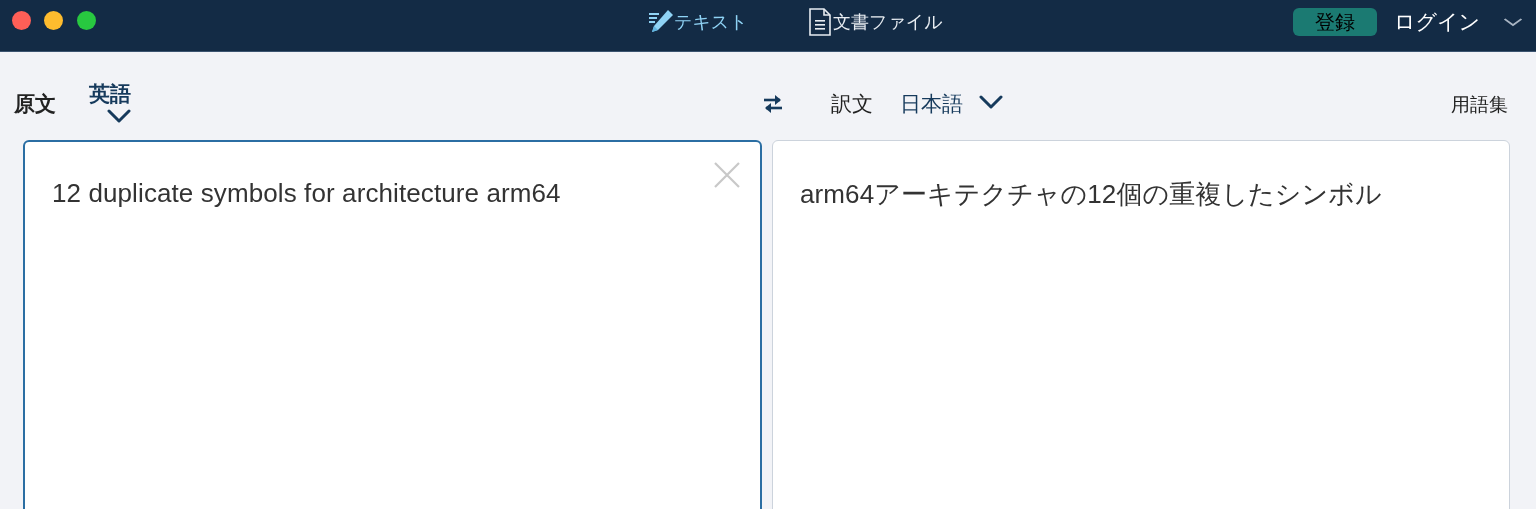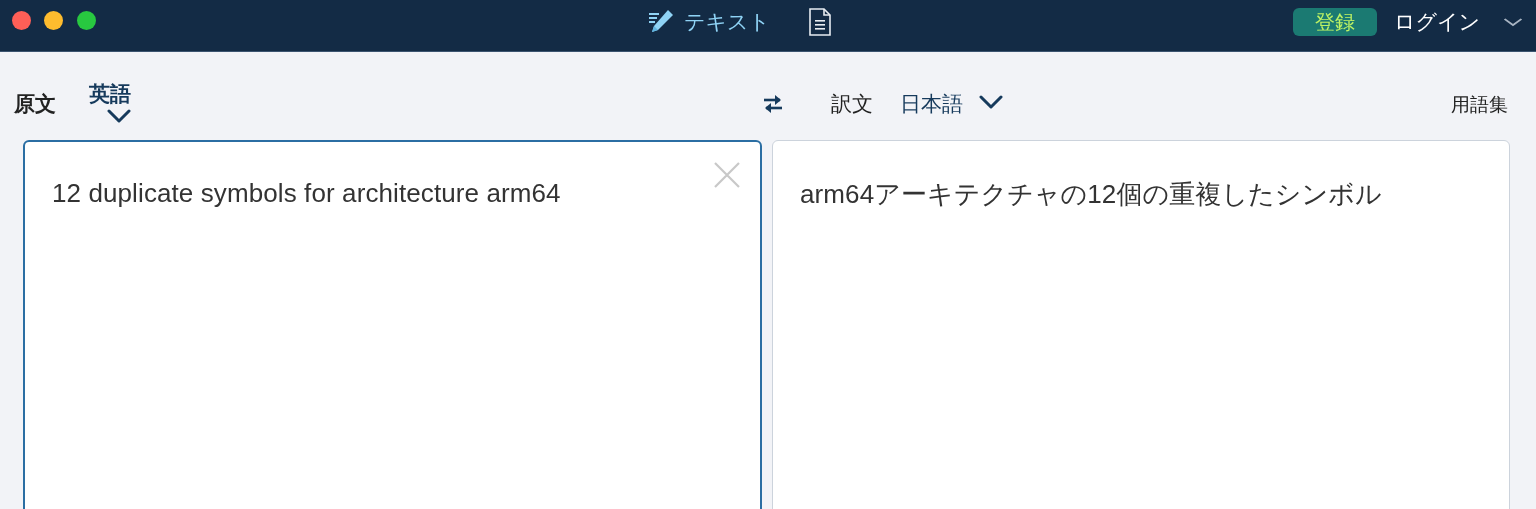--- a/index.html
+++ b/index.html
@@ -20,8 +20,8 @@
 
     .mode-tab {
       position: absolute; top: 6px; height: 32px;
-      display: flex; align-items: center; gap: 10px;
-      font-size: 21px; cursor: pointer; font-family: Liberation Mono, monospace;
+      display: flex; align-items: center; 
+      font-size: 18px; cursor: pointer; font-family: Liberation Mono, monospace;
     }
     .mode-tab.text-tab { left: 646px; color: #8fd3f5; }
     .mode-tab.doc-tab { left: 807px; color: #e8edf2; }

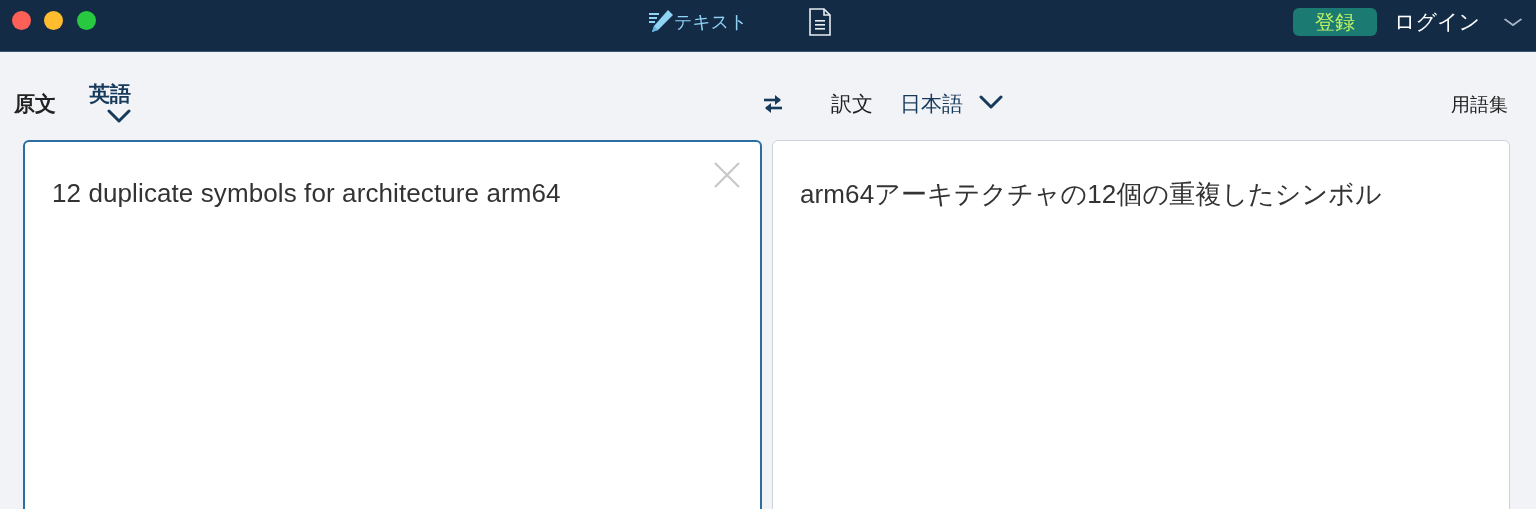--- a/index.html
+++ b/index.html
@@ -104,6 +104,7 @@
         <rect x="8" y="21" width="10" height="1.6" fill="#e8edf2"></rect>
       </svg>
     </span>
+    <span>文書ファイル</span>
   </div>
 
   <div class="register-btn">登録</div>

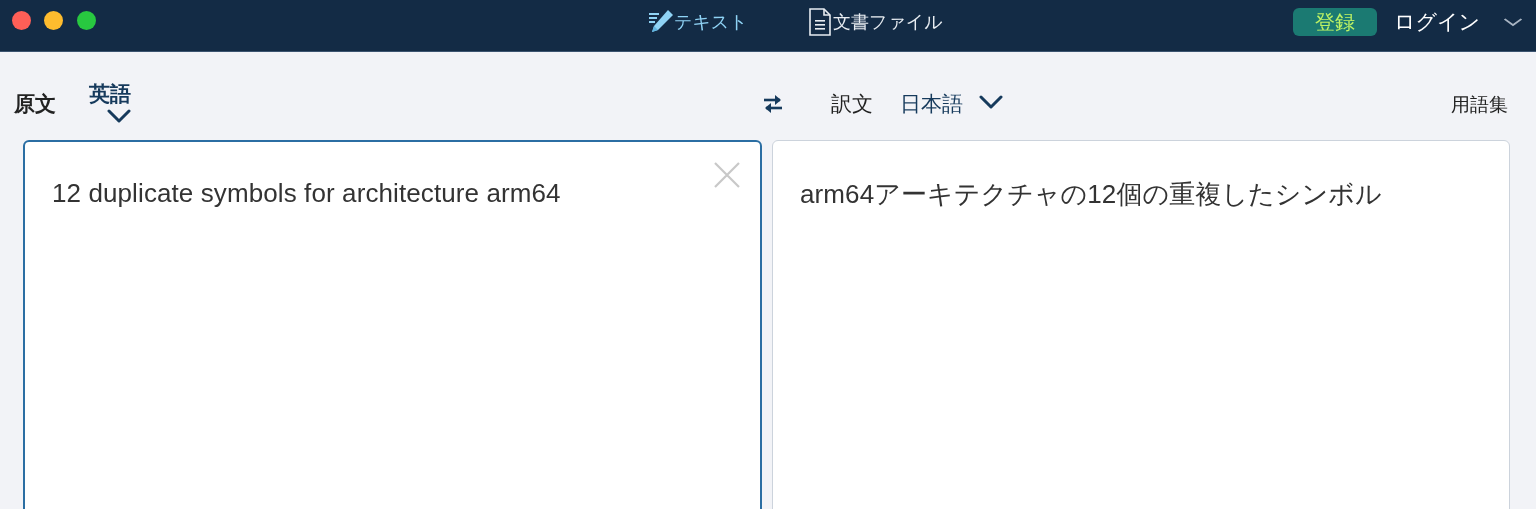--- a/index.html
+++ b/index.html
@@ -29,7 +29,7 @@
 
     .register-btn {
       position: absolute; left: 1293px; top: 8px; width: 84px; height: 28px;
-      background: #1b7a72; color: #bef264; border-radius: 6px;
+      background: #1b7a72; color: #000000; border-radius: 6px;
       font-size: 20px; display: flex; align-items: center; justify-content: center;
       cursor: pointer;
     }

